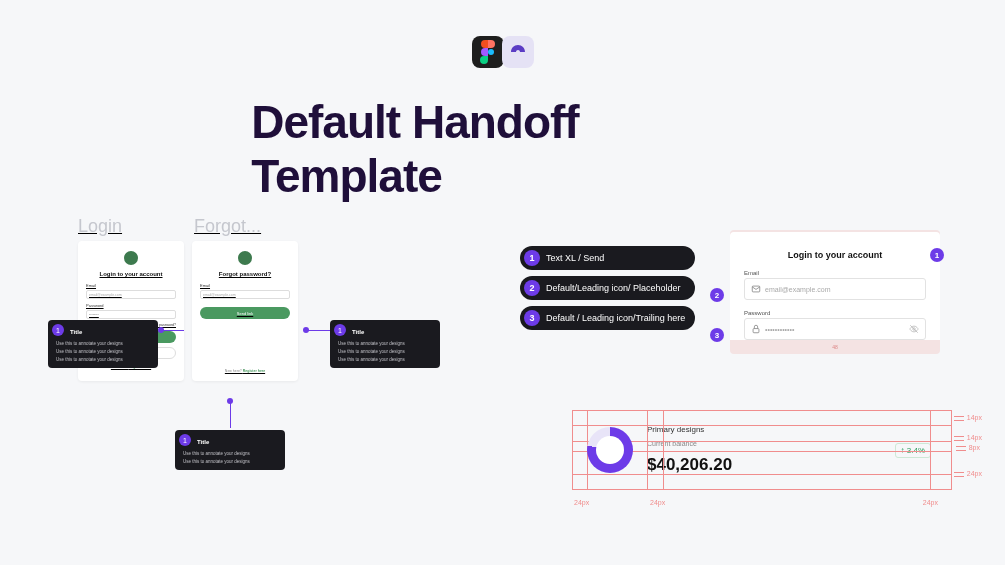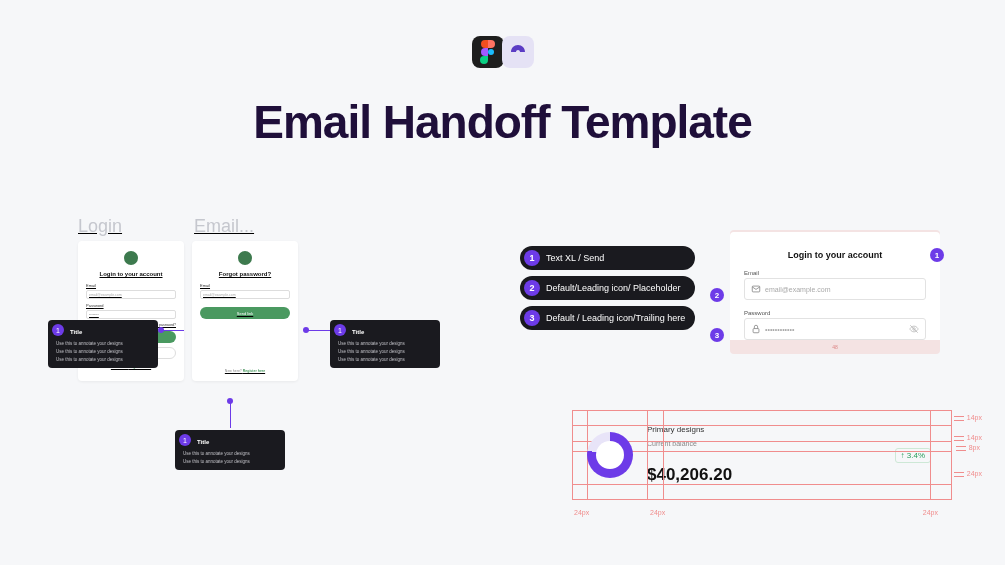--- a/index.html
+++ b/index.html
@@ -124,7 +124,7 @@
   </div>
 </div>
 
-<h1 class="page-title">Email Handoff Template</h1>
+<h1 class="page-title">Default Handoff Template</h1>
 
 <div class="login-cluster">
   <div style="display:flex; gap:72px;">

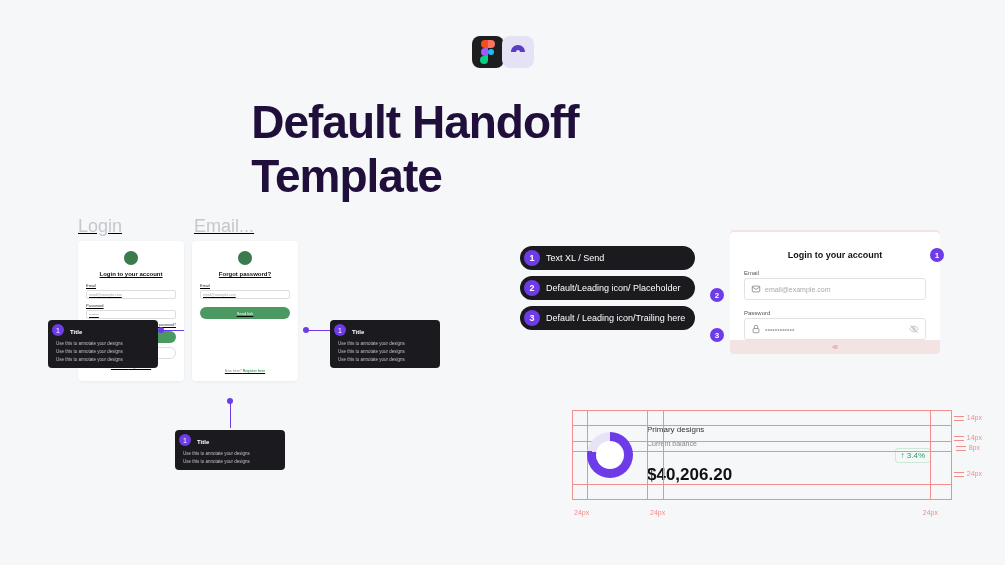--- a/index.html
+++ b/index.html
@@ -129,7 +129,7 @@
 <div class="login-cluster">
   <div style="display:flex; gap:72px;">
     <span class="screen-label">Login</span>
-    <span class="screen-label">Email...</span>
+    <span class="screen-label">Forgot...</span>
   </div>
   <div class="two-screens">
 

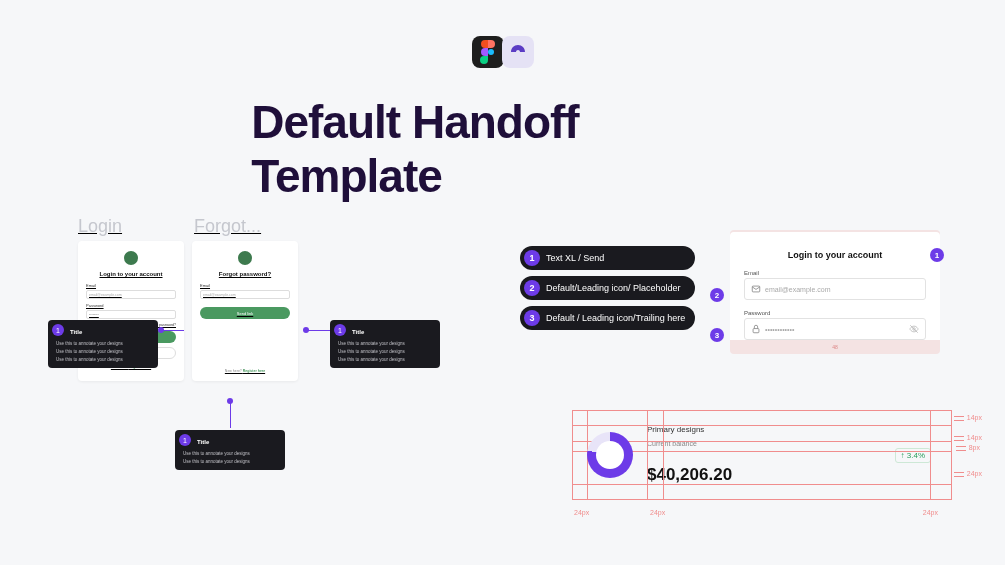--- a/index.html
+++ b/index.html
@@ -99,7 +99,7 @@
 .balance-text { flex:1; }
 .bal-lbl1 { font-size:8px; color:#333; }
 .bal-lbl2 { font-size:7px; color:#888; margin-top:6px; }
-.bal-amt { font-size:17px; font-weight:700; color:#111; margin-top:18px; }
+.bal-amt { font-size:17px; font-weight:700; color:#111; margin-top:8px; }
 .bal-pct { font-size:8px; color:#2a9d5c; border:1px solid #cde8d6; border-radius:3px; padding:2px 5px; }
 .measure { position:absolute; font-size:7px; color:#f08d8d; }
 .measure-line { display:inline-block; width:10px; height:5px; border-top:1px solid #f08d8d; border-bottom:1px solid #f08d8d; margin-right:3px; vertical-align:middle; }

